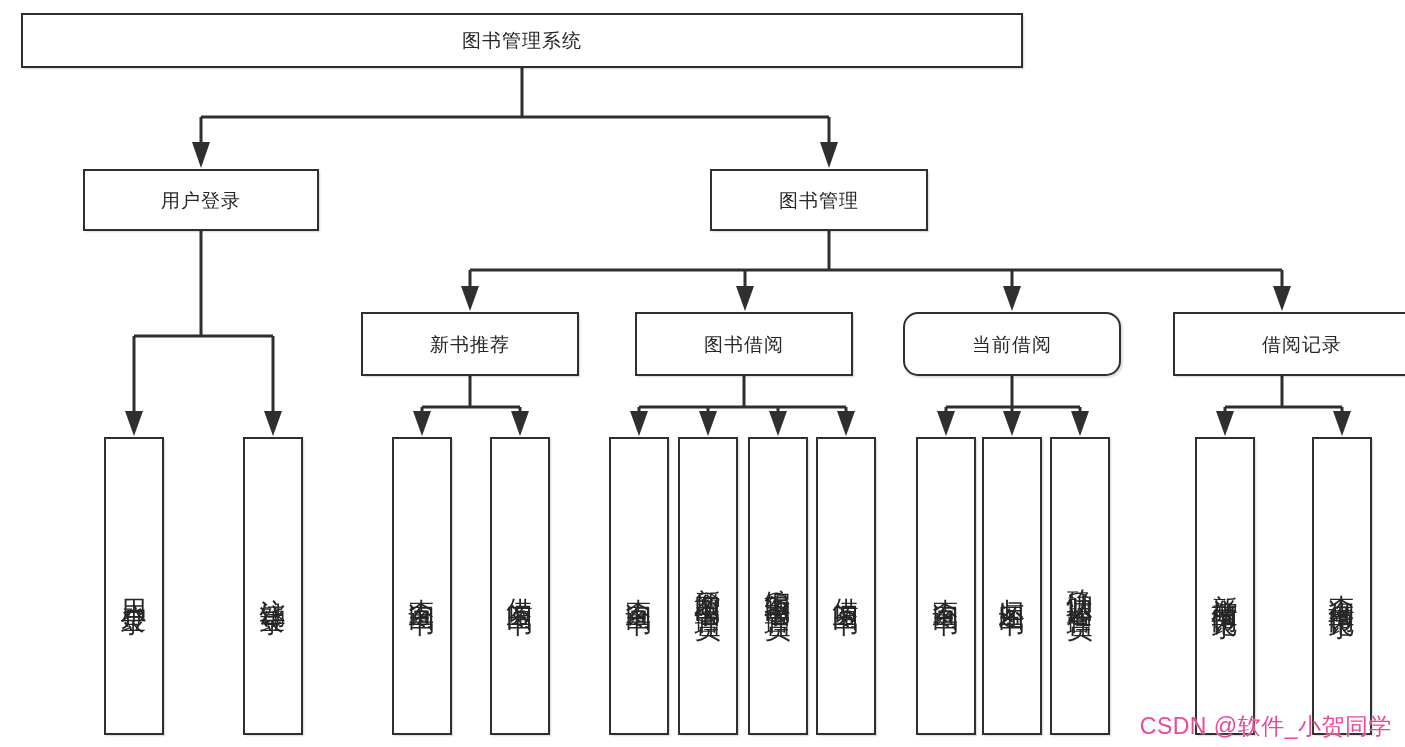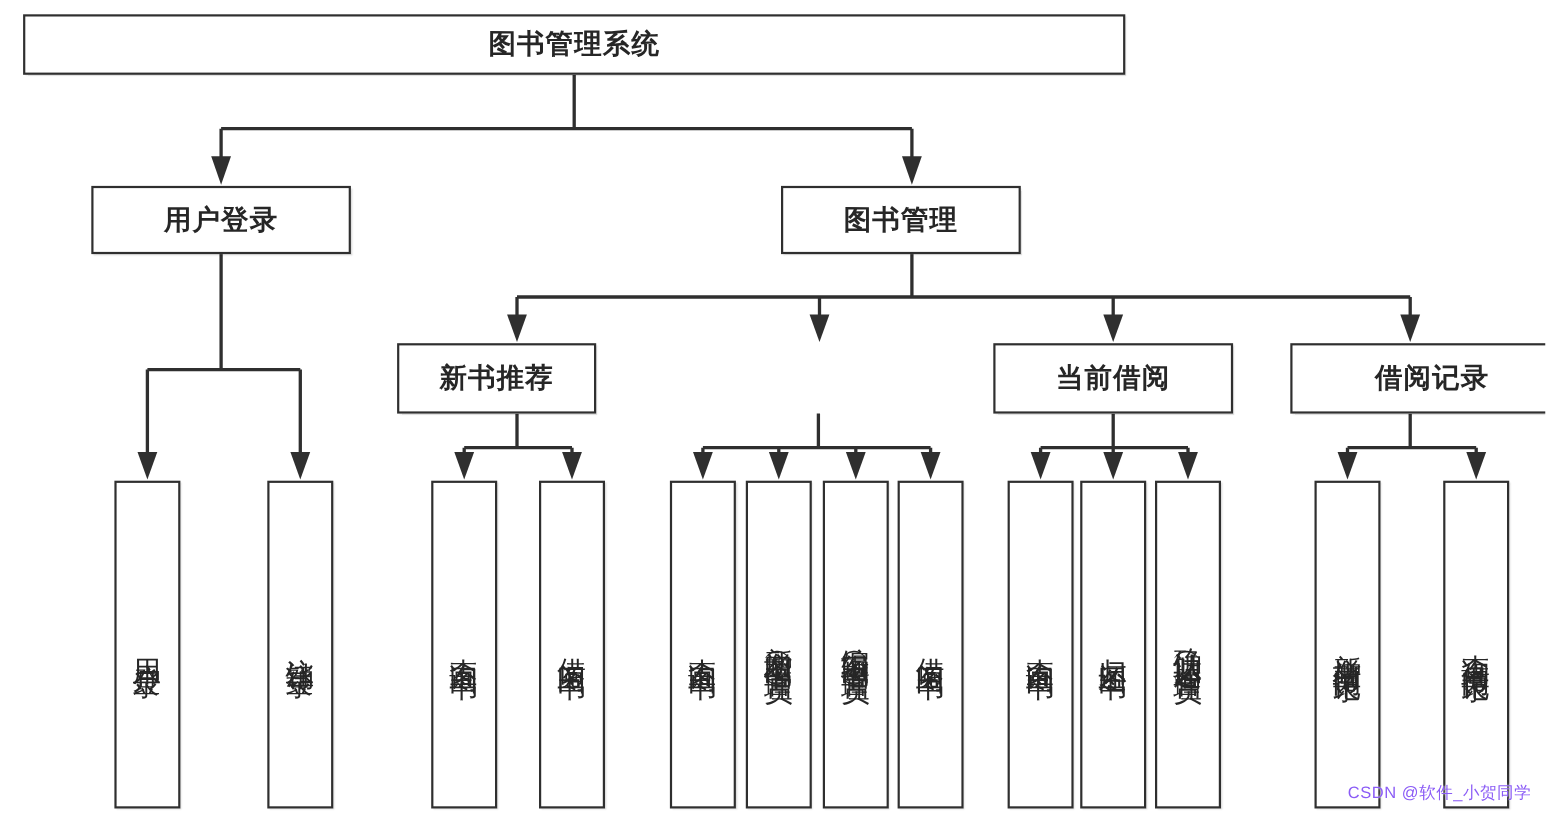--- a/index.html
+++ b/index.html
@@ -33,11 +33,10 @@
     color: #262626;
   }
   .node .hlabel {
-    font-size: 25px;
+    font-size: 19px;
     letter-spacing: 1px;
     white-space: nowrap;
     line-height: 1;
-    font-weight: bold;
   }
   .node .vlabel {
     writing-mode: vertical-rl;

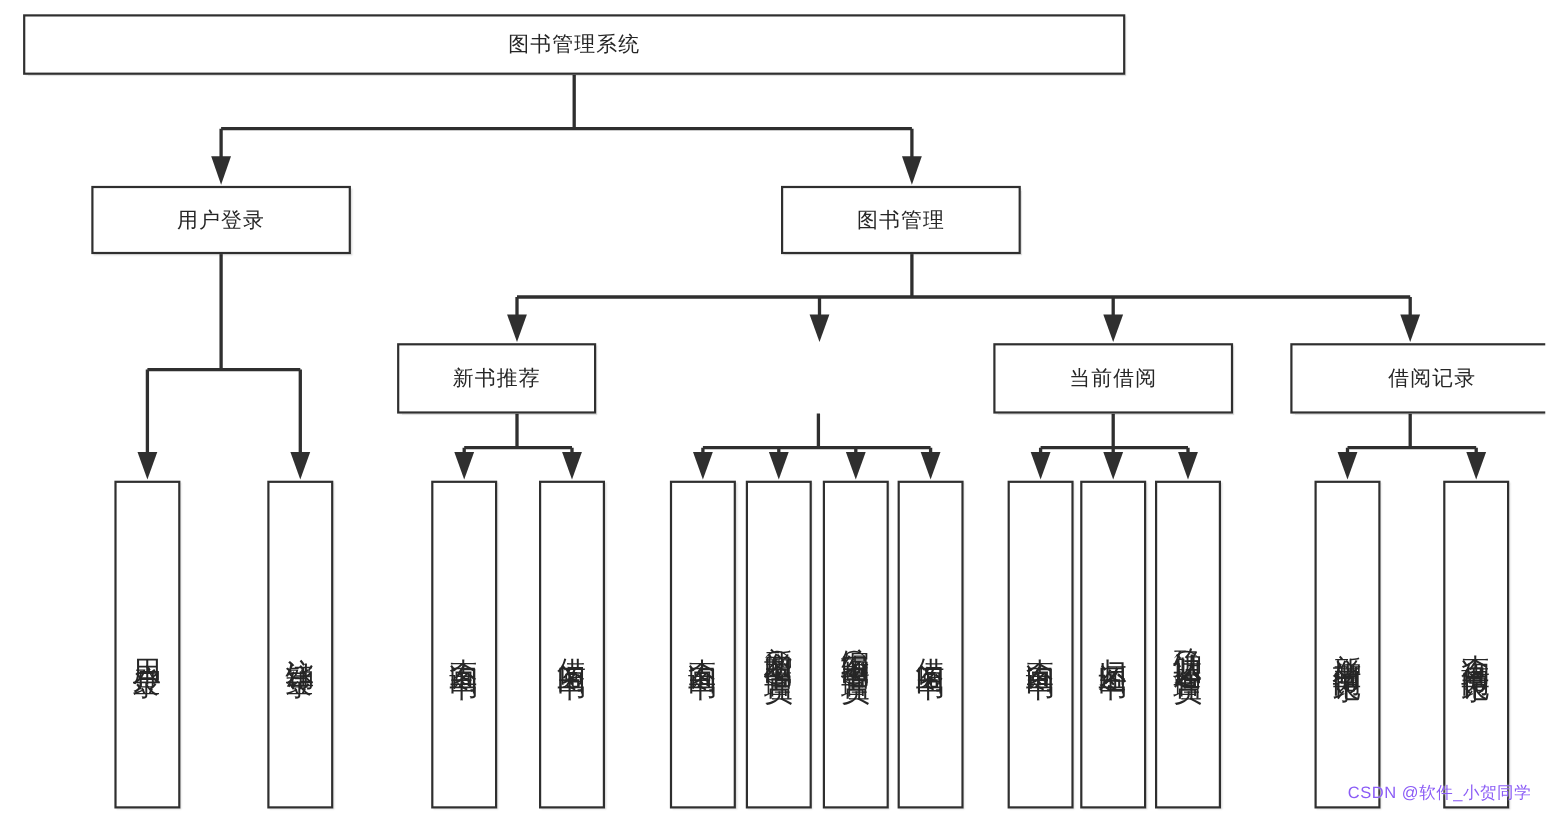--- a/index.html
+++ b/index.html
@@ -50,7 +50,7 @@
   .n-root      { left: 21px;   top: 13px;  width: 1002px; height: 55px; }
   .n-userlogin { left: 83px;   top: 169px; width: 236px;  height: 62px; }
   .n-bookmgmt  { left: 710px;  top: 169px; width: 218px;  height: 62px; }
-  .n-cat-rec   { left: 361px;  top: 312px; width: 181px;  height: 64px; }
+  .n-cat-rec   { left: 361px;  top: 312px; width: 218px;  height: 64px; }
   .n-cat-bor   { left: 635px;  top: 312px; width: 218px;  height: 64px; }
   .n-cat-cur   { left: 903px;  top: 312px; width: 218px;  height: 64px; }
   .n-cat-log   { left: 1173px; top: 312px; width: 258px;  height: 64px; }

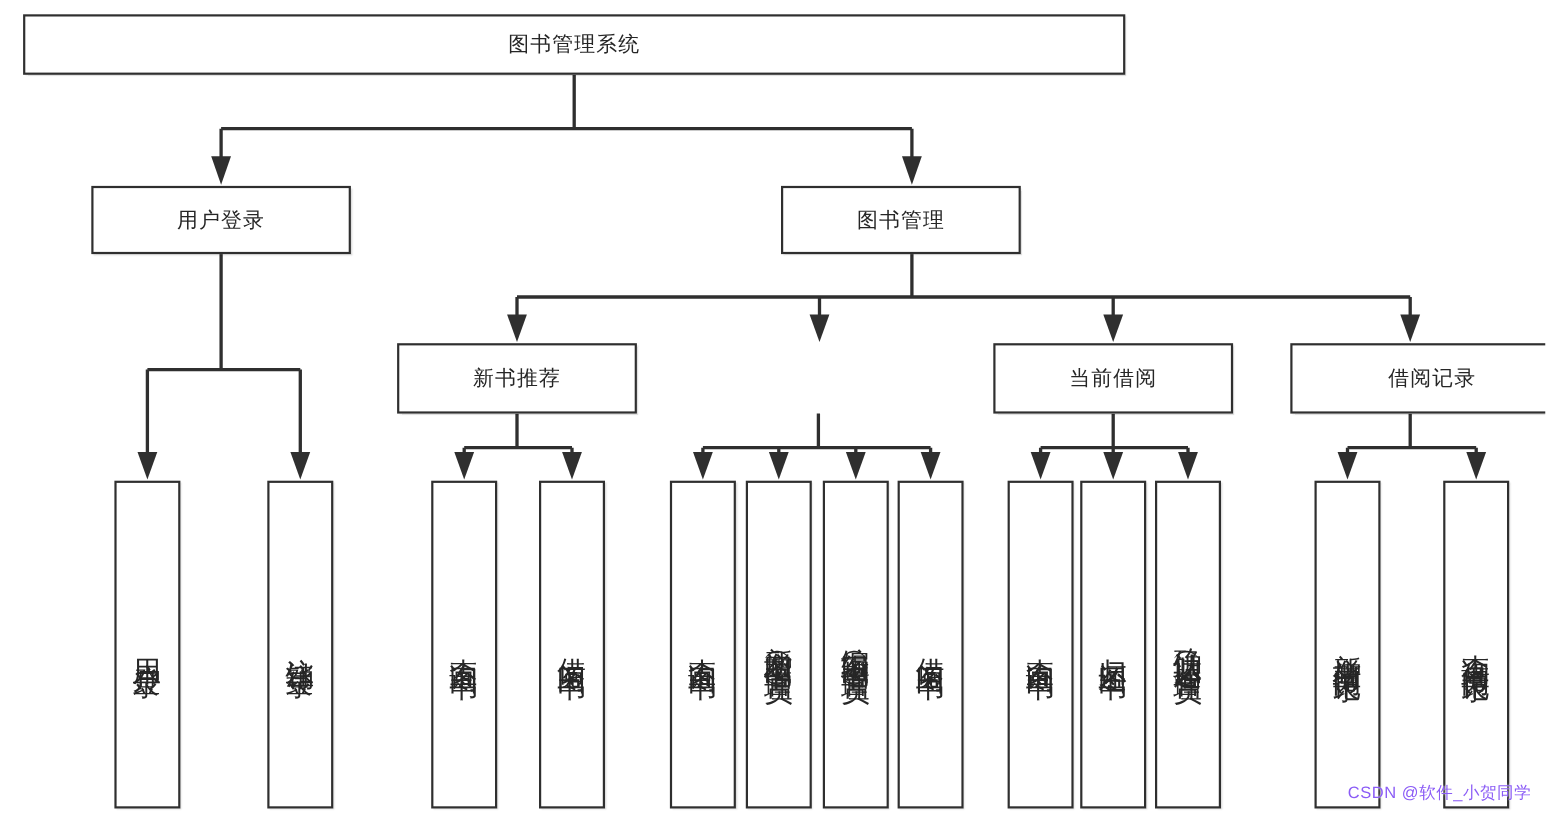--- a/index.html
+++ b/index.html
@@ -138,6 +138,9 @@
   <div class="node n-cat-rec">
     <span class="hlabel">新书推荐</span>
   </div>
+  <div class="node n-cat-bor">
+    <span class="hlabel">图书借阅</span>
+  </div>
   <div class="node n-cat-cur">
     <span class="hlabel">当前借阅</span>
   </div>

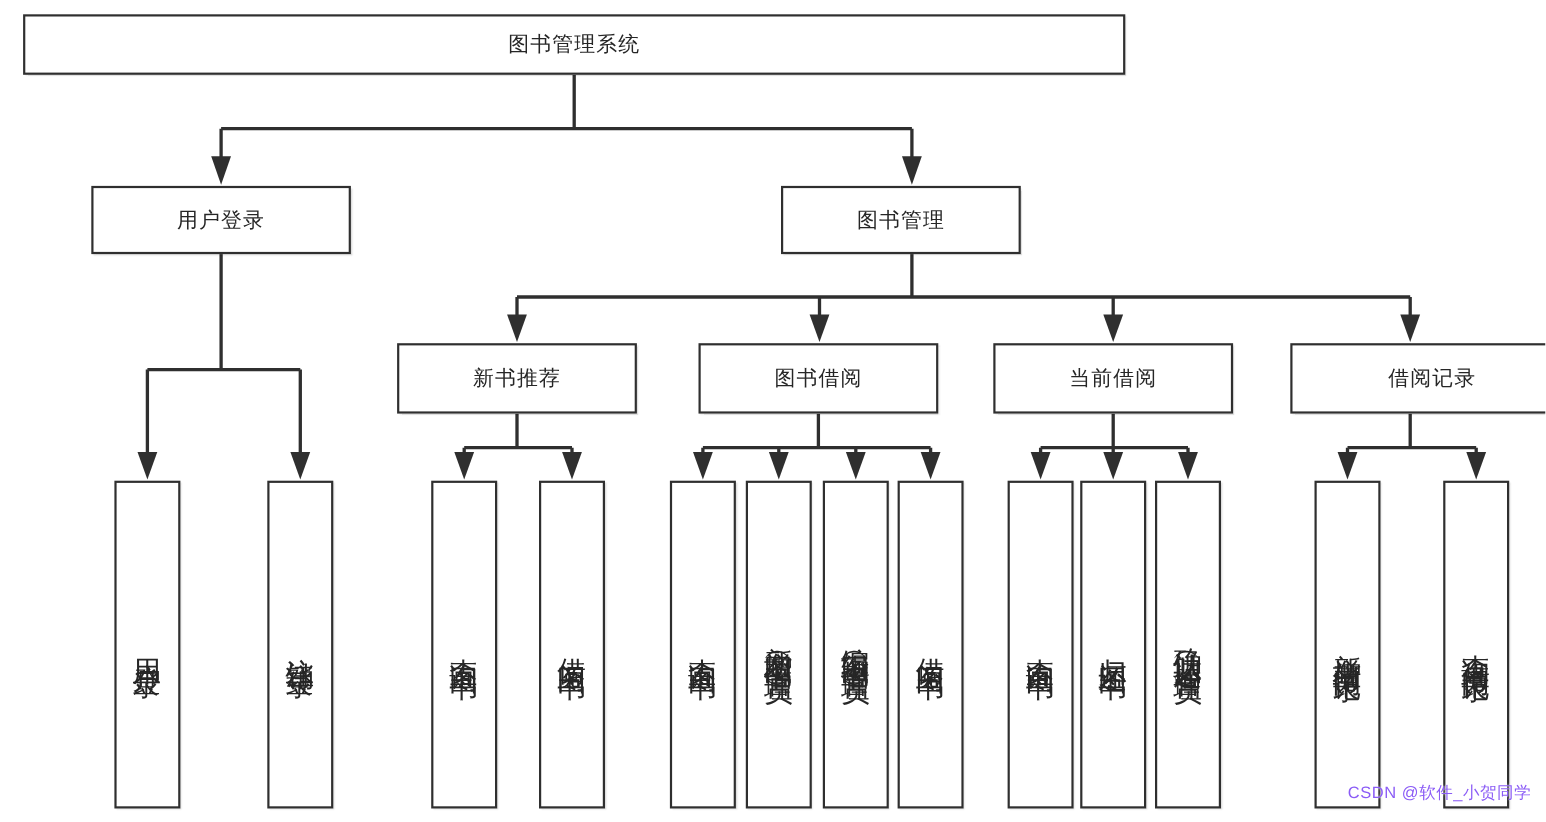--- a/index.html
+++ b/index.html
@@ -52,7 +52,7 @@
   .n-bookmgmt  { left: 710px;  top: 169px; width: 218px;  height: 62px; }
   .n-cat-rec   { left: 361px;  top: 312px; width: 218px;  height: 64px; }
   .n-cat-bor   { left: 635px;  top: 312px; width: 218px;  height: 64px; }
-  .n-cat-cur   { left: 903px;  top: 312px; width: 218px;  height: 64px; }
+  .n-cat-cur   { left: 903px;  top: 312px; width: 218px;  height: 64px; border-radius: 15px; }
   .n-cat-log   { left: 1173px; top: 312px; width: 258px;  height: 64px; }
   .leaf { top: 437px; width: 60px; height: 298px; }
   .l-1  { left: 104px; }

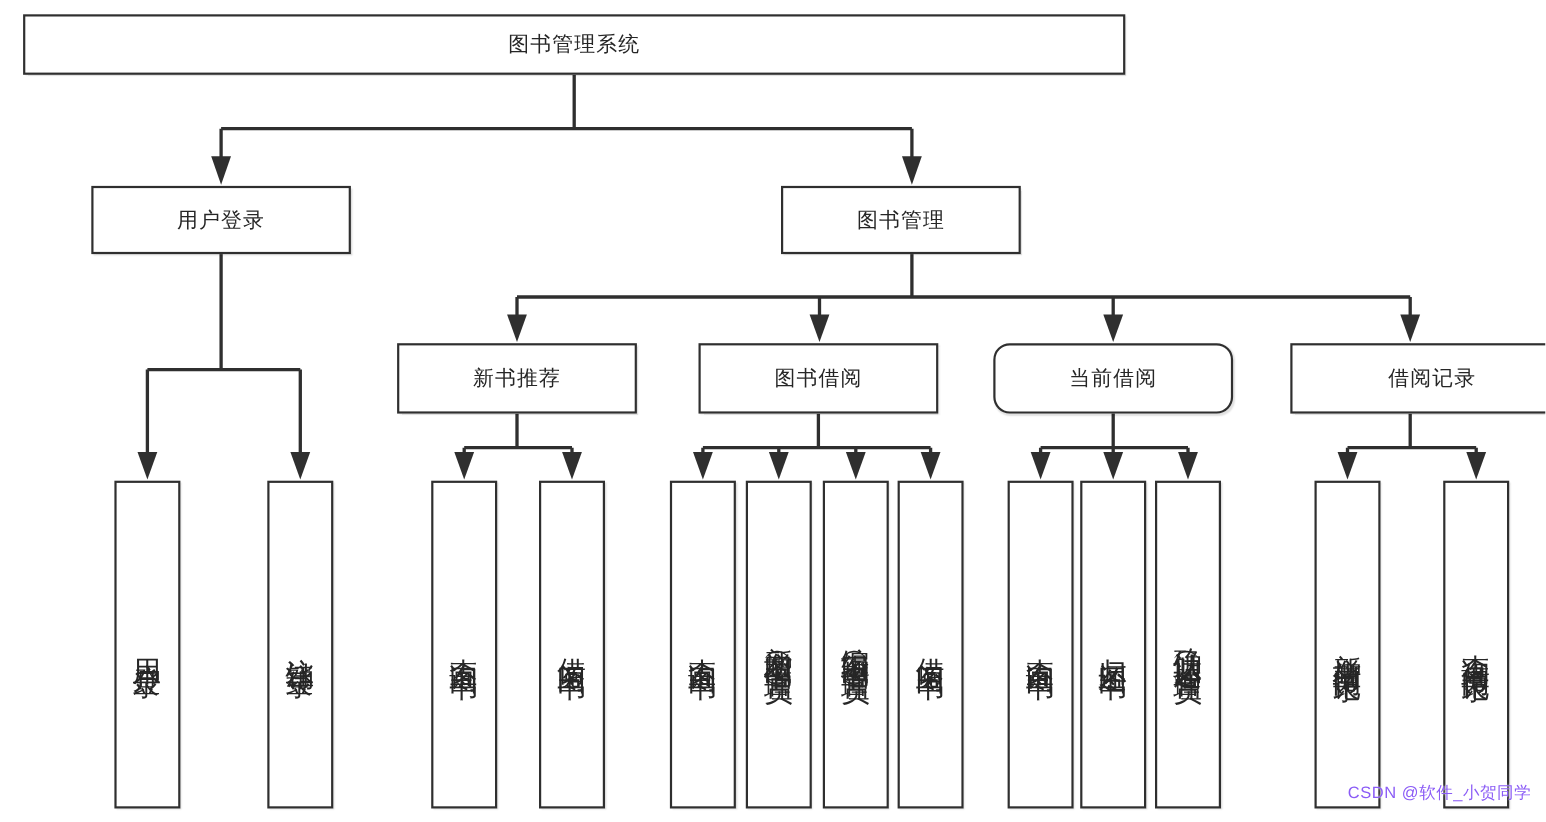--- a/index.html
+++ b/index.html
@@ -72,8 +72,8 @@
     position: absolute;
     right: 13px;
     top: 711px;
-    font-size: 15px;
-    color: #8b5cf6;
+    font-size: 23px;
+    color: #ec4899;
     letter-spacing: 0.5px;
     white-space: nowrap;
     text-shadow: 0 0 2px #ffffff;

